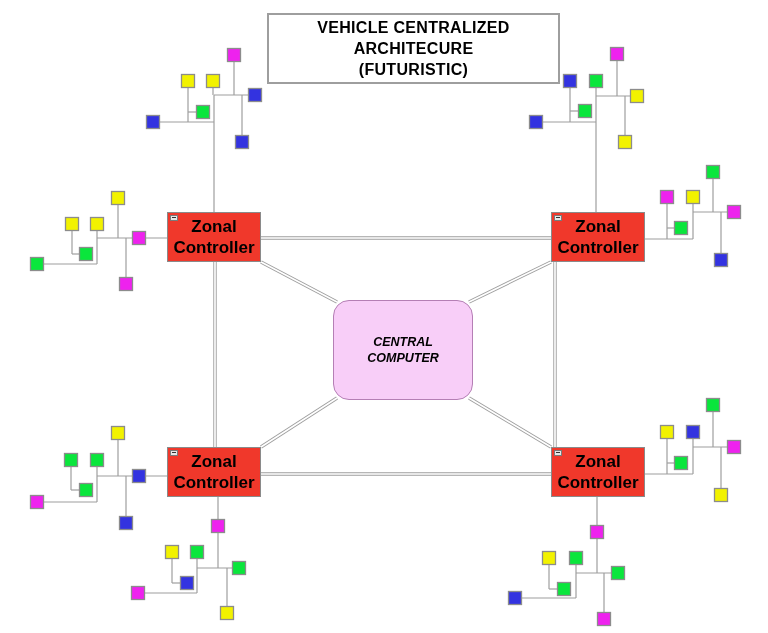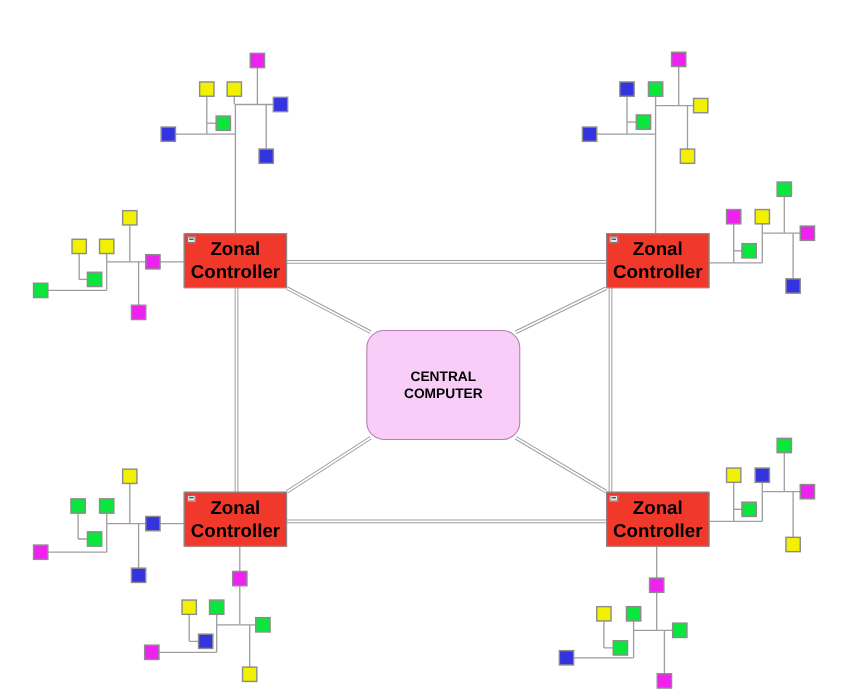--- a/index.html
+++ b/index.html
@@ -159,6 +159,11 @@
       <rect x="597.5" y="612.5" width="13" height="13" fill="#EE22EE" stroke="#8C8C8C" stroke-width="1.3"></rect>
     </svg>
 
+  <div class="box title-box">
+    <span>VEHICLE CENTRALIZED
+ARCHITECURE
+(FUTURISTIC)</span>
+  </div>
 
   <div class="box central">
     <span>CENTRAL

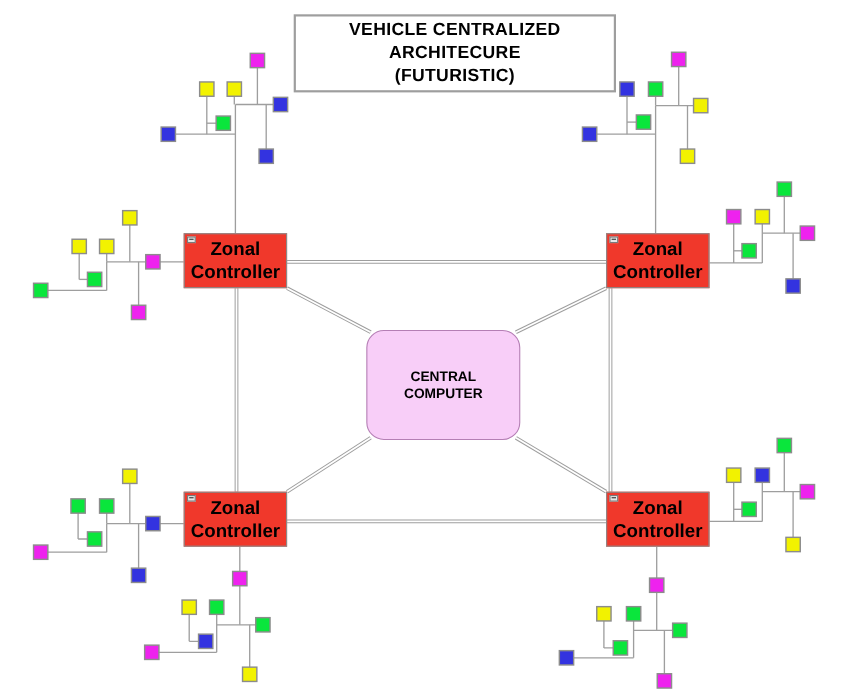--- a/index.html
+++ b/index.html
@@ -11,7 +11,7 @@
   .title-box{left:267px;top:13px;width:293px;height:71px;background:#ffffff;
              border:2px solid #9E9E9E;font-size:16px;line-height:1.32;letter-spacing:.3px;}
   .central{left:333px;top:300px;width:140px;height:100px;background:#F8CEF8;
-           border:1px solid #B57FB5;border-radius:16px;font-size:12.5px;line-height:1.3;}
+           border:1px solid #B57FB5;border-radius:16px;font-size:12.5px;line-height:1.3;font-style:italic;}
   .controller{width:94px;height:50px;background:#F0382B;border:1px solid #8A8A8A;
               font-size:17px;line-height:1.25;}
   .ctl-tl{left:167px;top:212px;}

